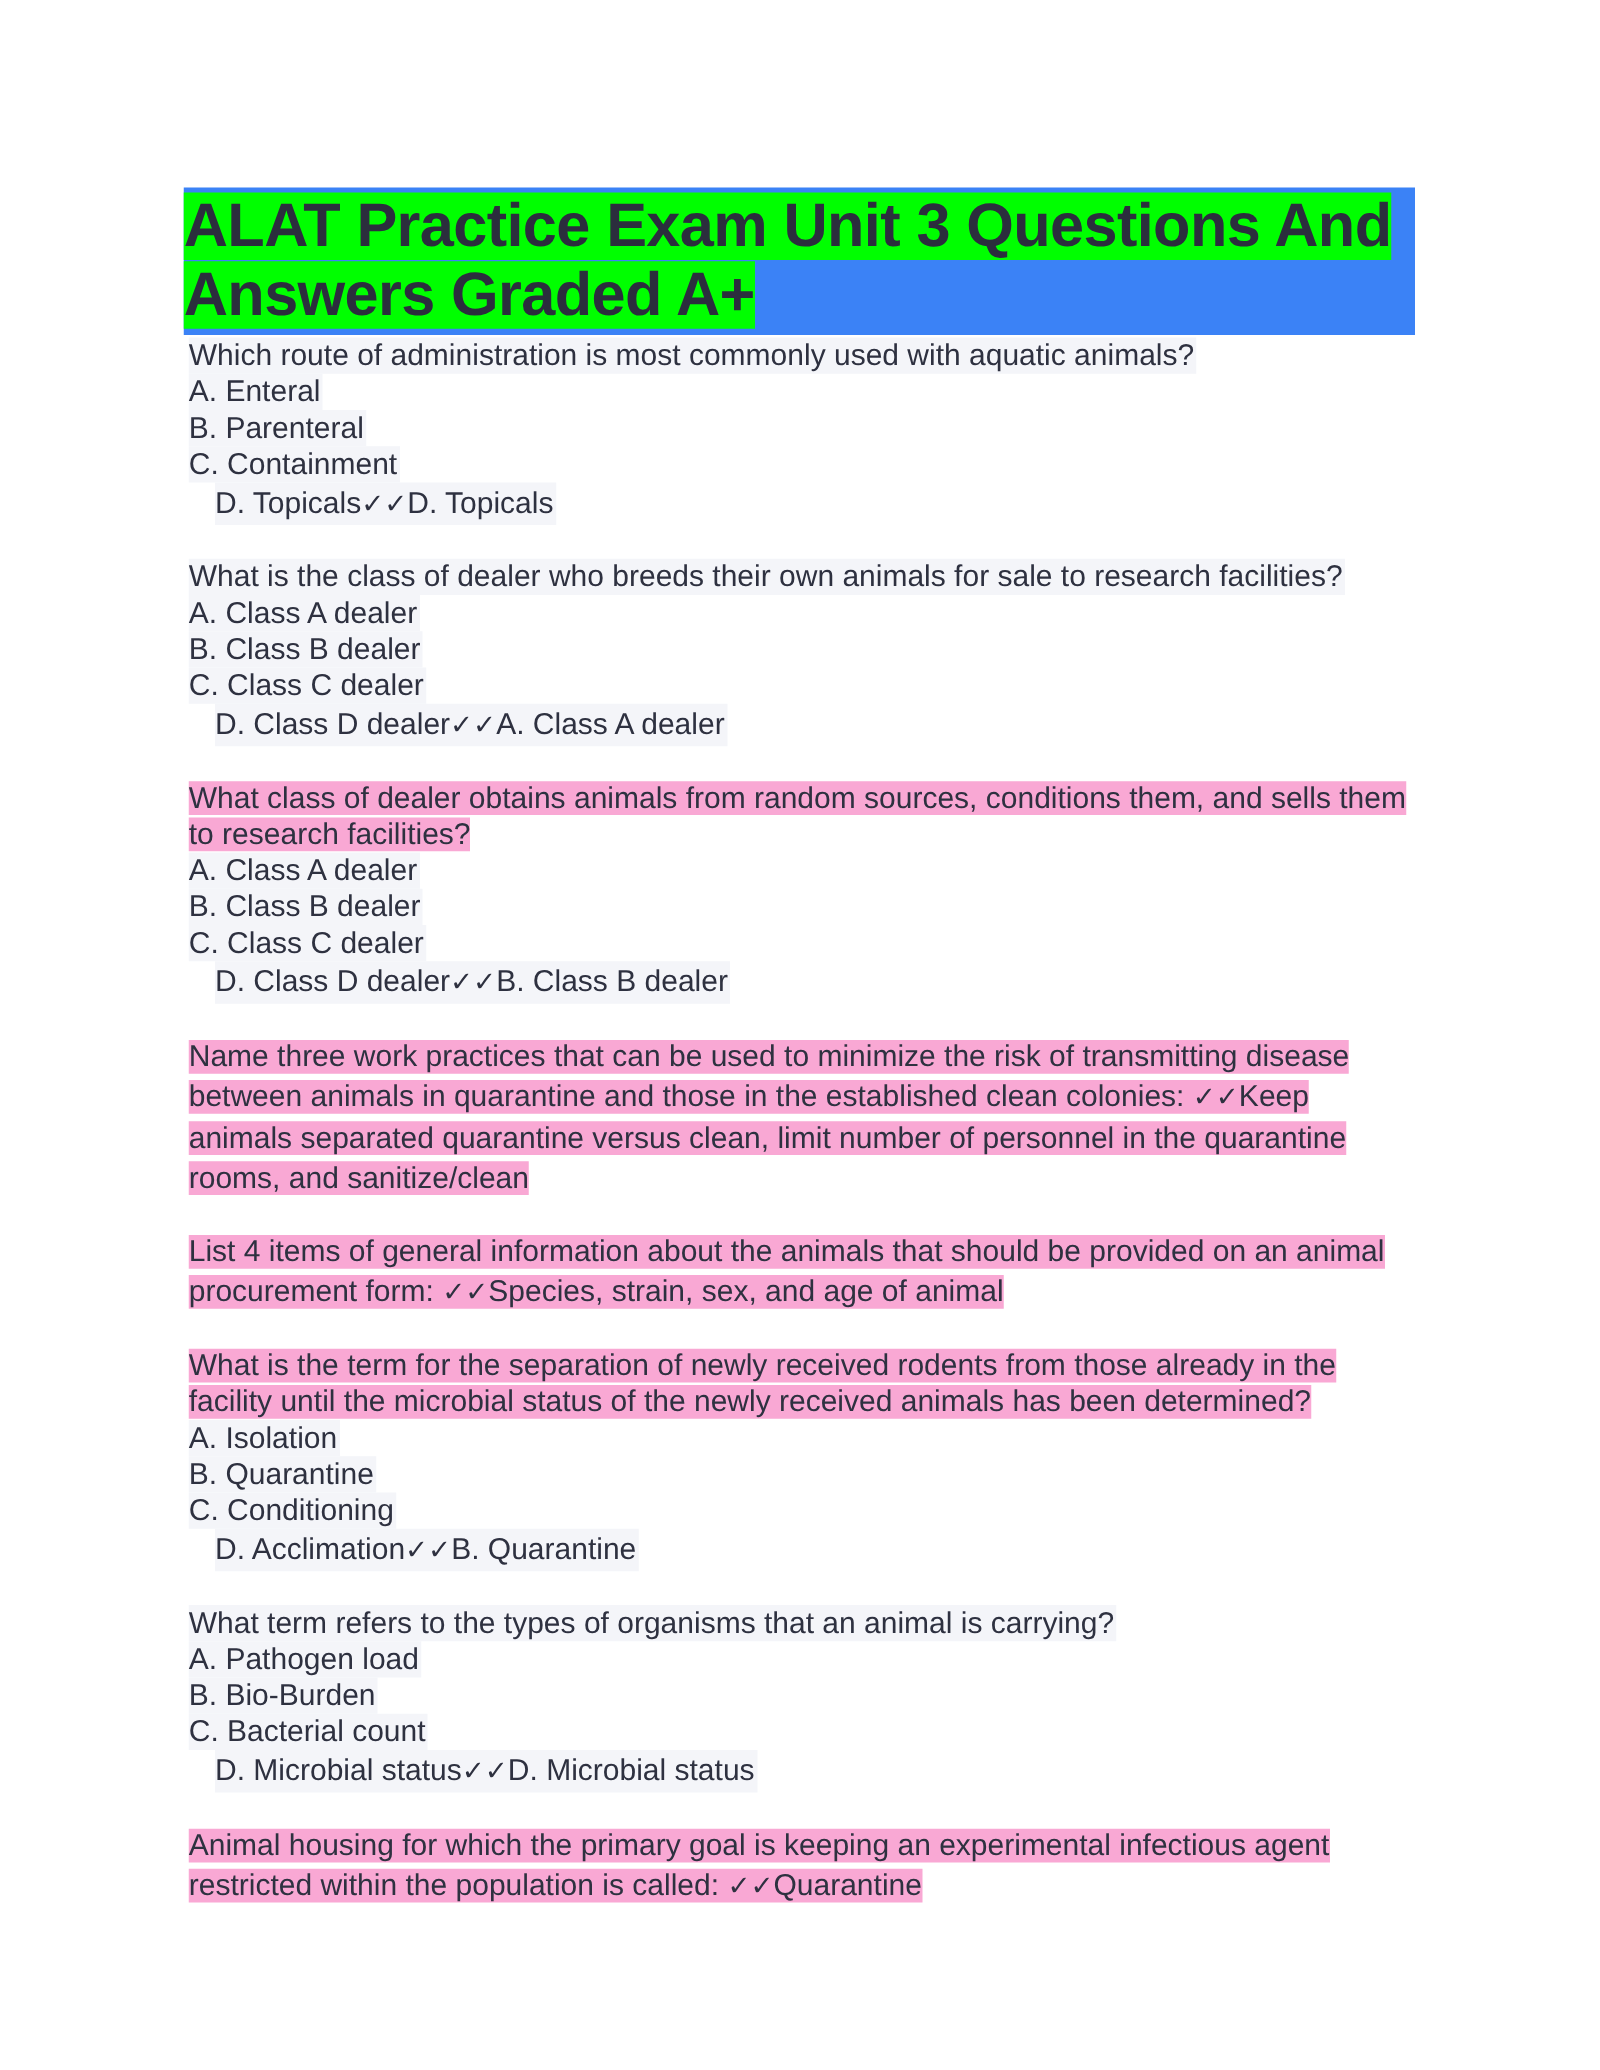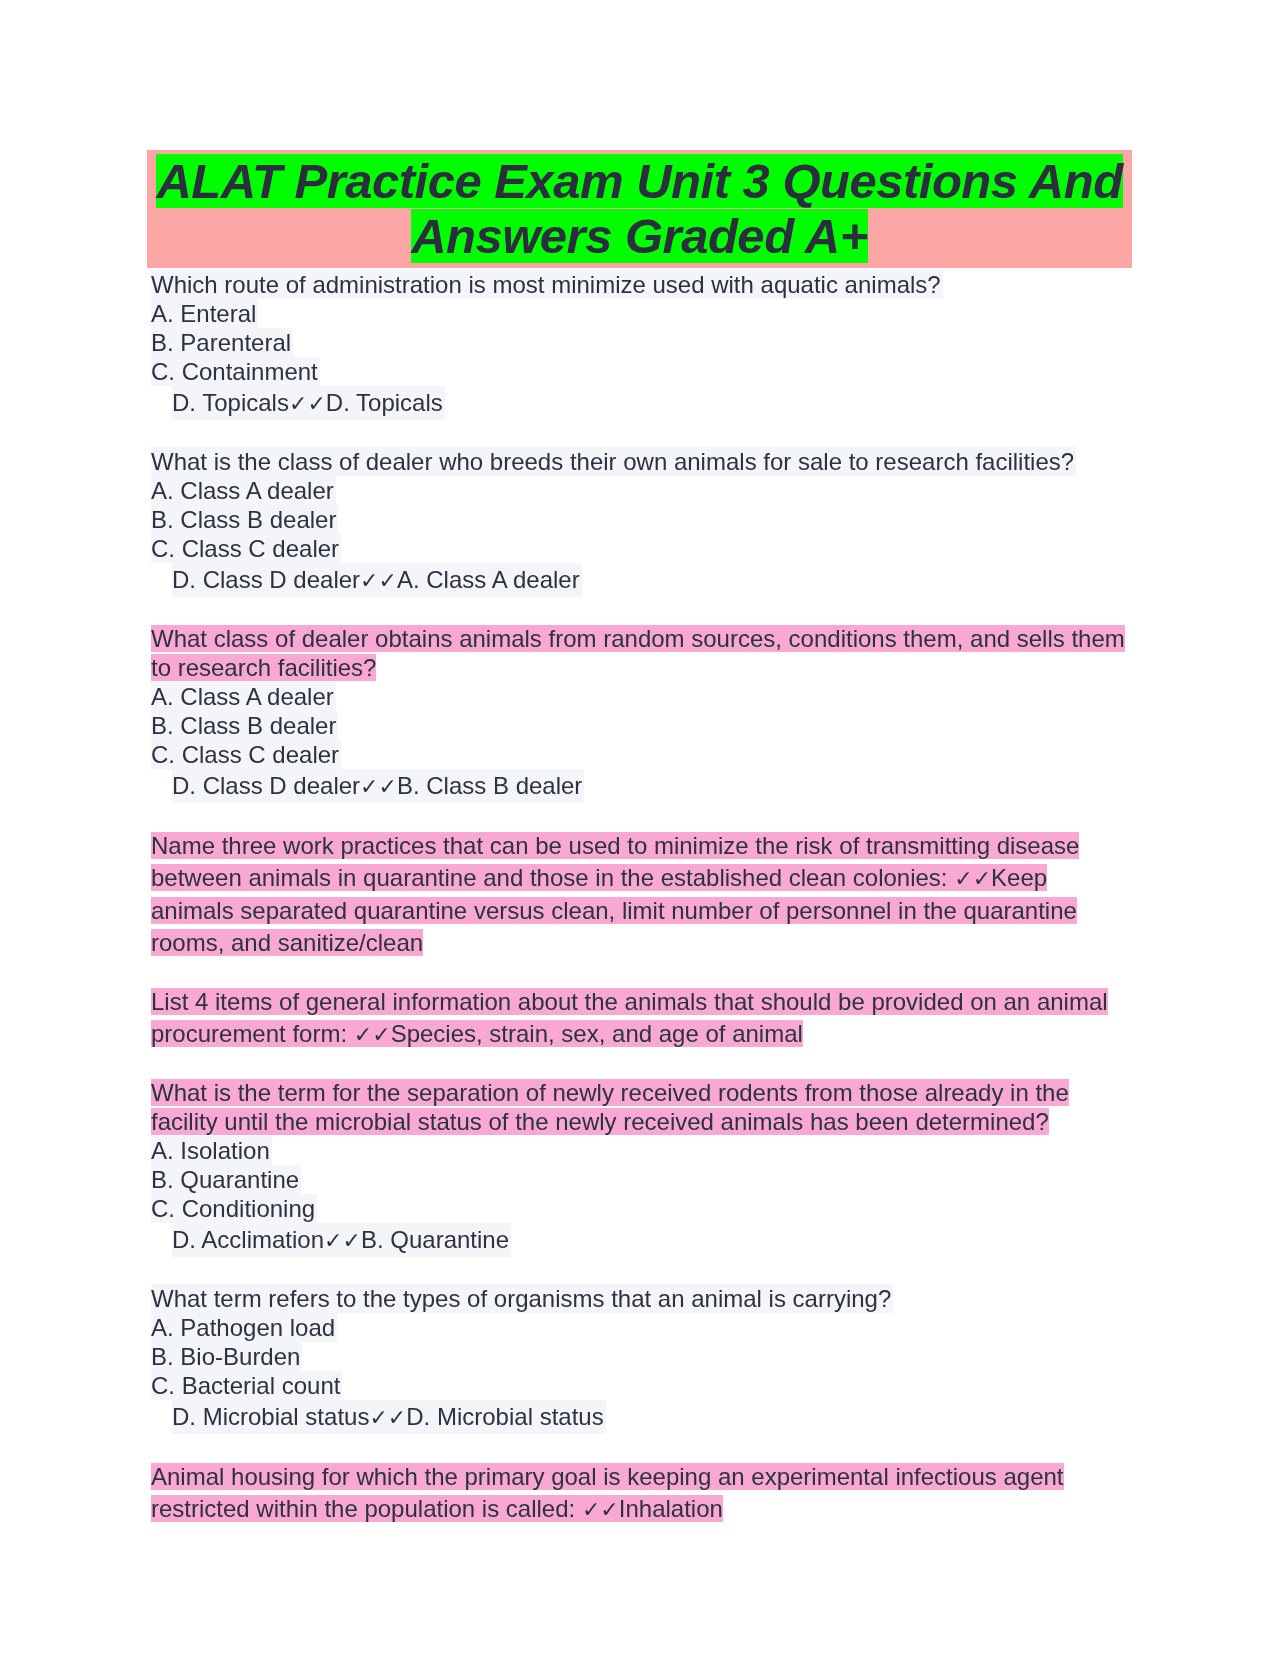--- a/index.html
+++ b/index.html
@@ -6,8 +6,8 @@
   body { width: 1280px; height: 1656px; position: relative; overflow: hidden;
          font-family: "Liberation Sans", "DejaVu Sans", sans-serif; color: #2e3140; }
   .page { position: absolute; left: 151px; top: 150px; width: 980px; }
-  .title-box { background: #fca5a5; margin-left: -4px; width: 985px; text-align: center;
-               padding: 4px 0 4px 0; font-style: italic; }
+  .title-box { background: #3b82f6; margin-left: -4px; width: 985px; 
+               padding: 4px 0 4px 0; }
   .title-line { display: inline; background: #00ff00; font-weight: bold; font-size: 49px;
                 line-height: 55px; color: #2b2e3d; letter-spacing: -0.5px;
                 box-decoration-break: clone; -webkit-box-decoration-break: clone; }

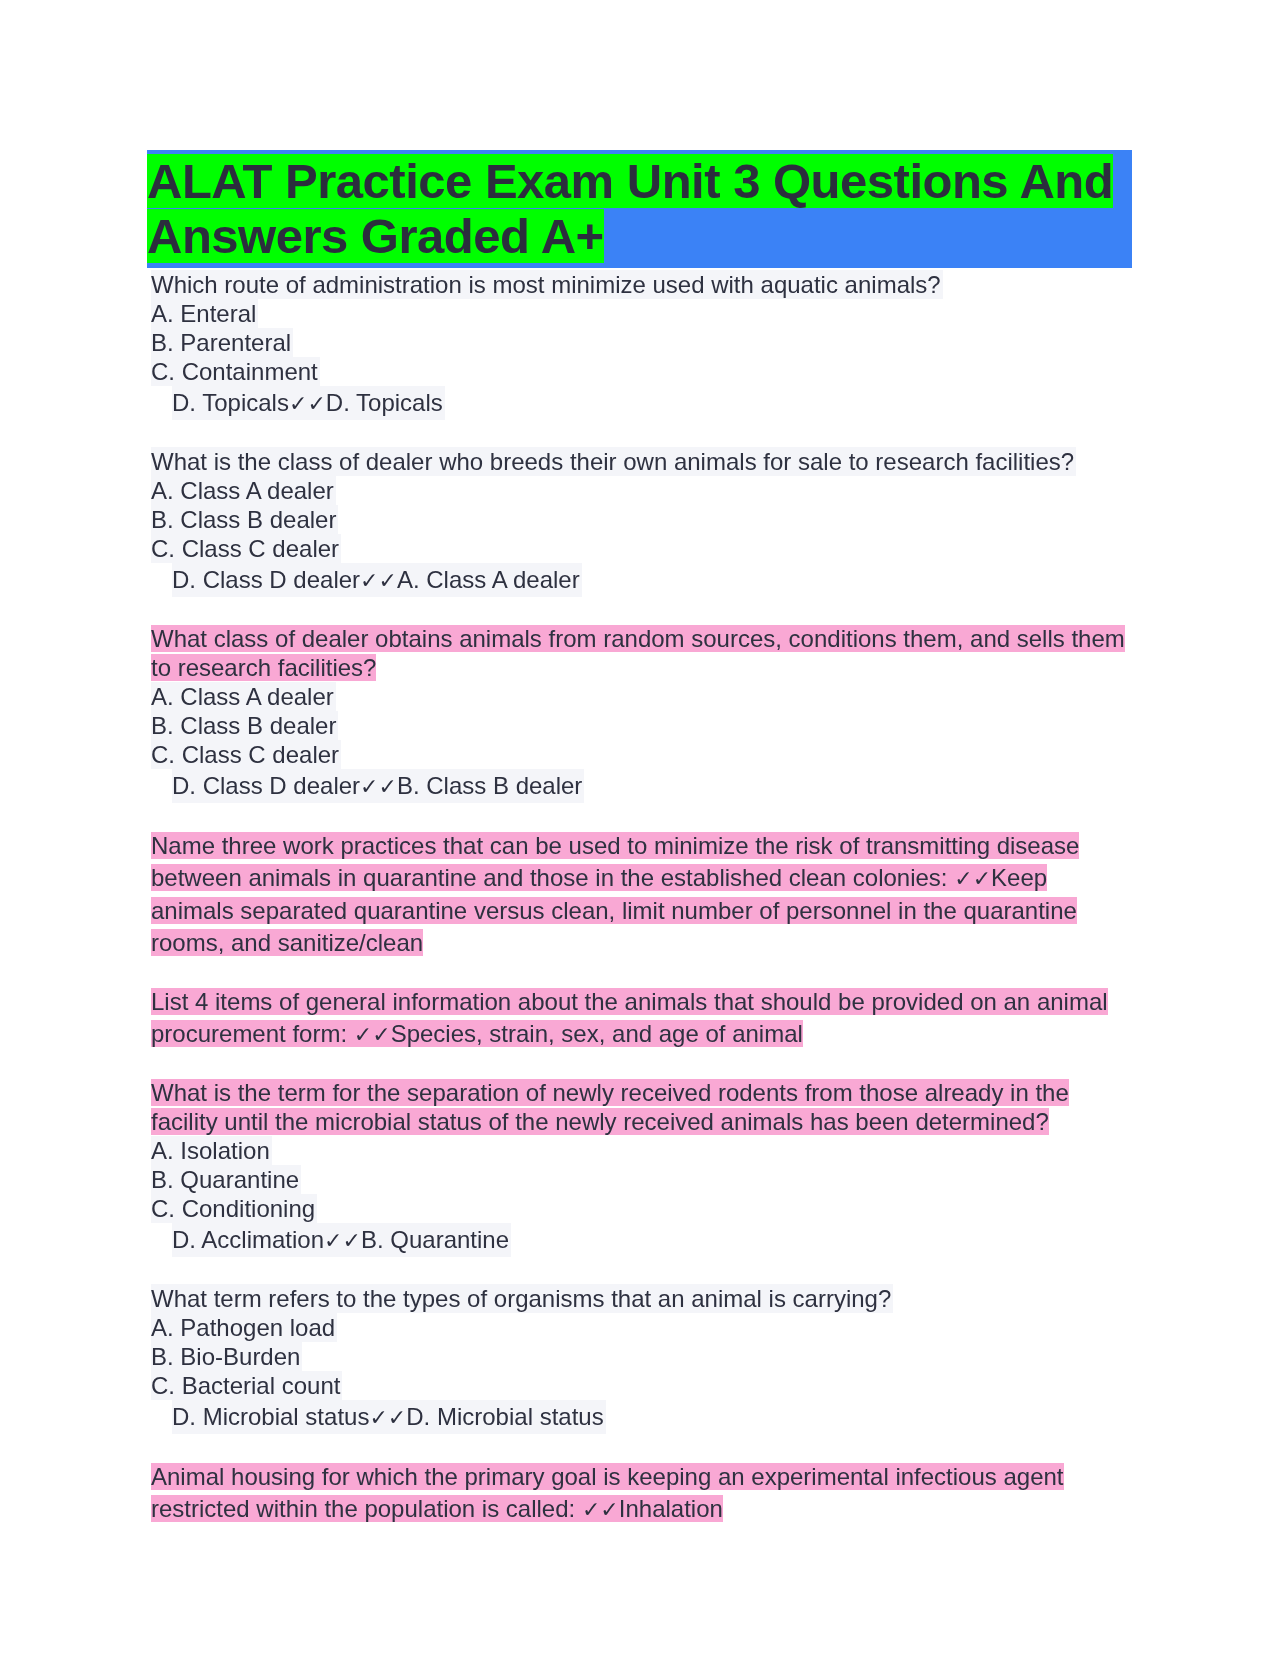--- a/index.html
+++ b/index.html
@@ -29,7 +29,7 @@
   </div>
 
   <div class="block">
-    <div class="line">Which route of administration is most minimize used with aquatic animals?</div>
+    <div class="line">Which route of administration is most commonly used with aquatic animals?</div>
     <div class="line">A. Enteral</div>
     <div class="line">B. Parenteral</div>
     <div class="line">C. Containment</div>

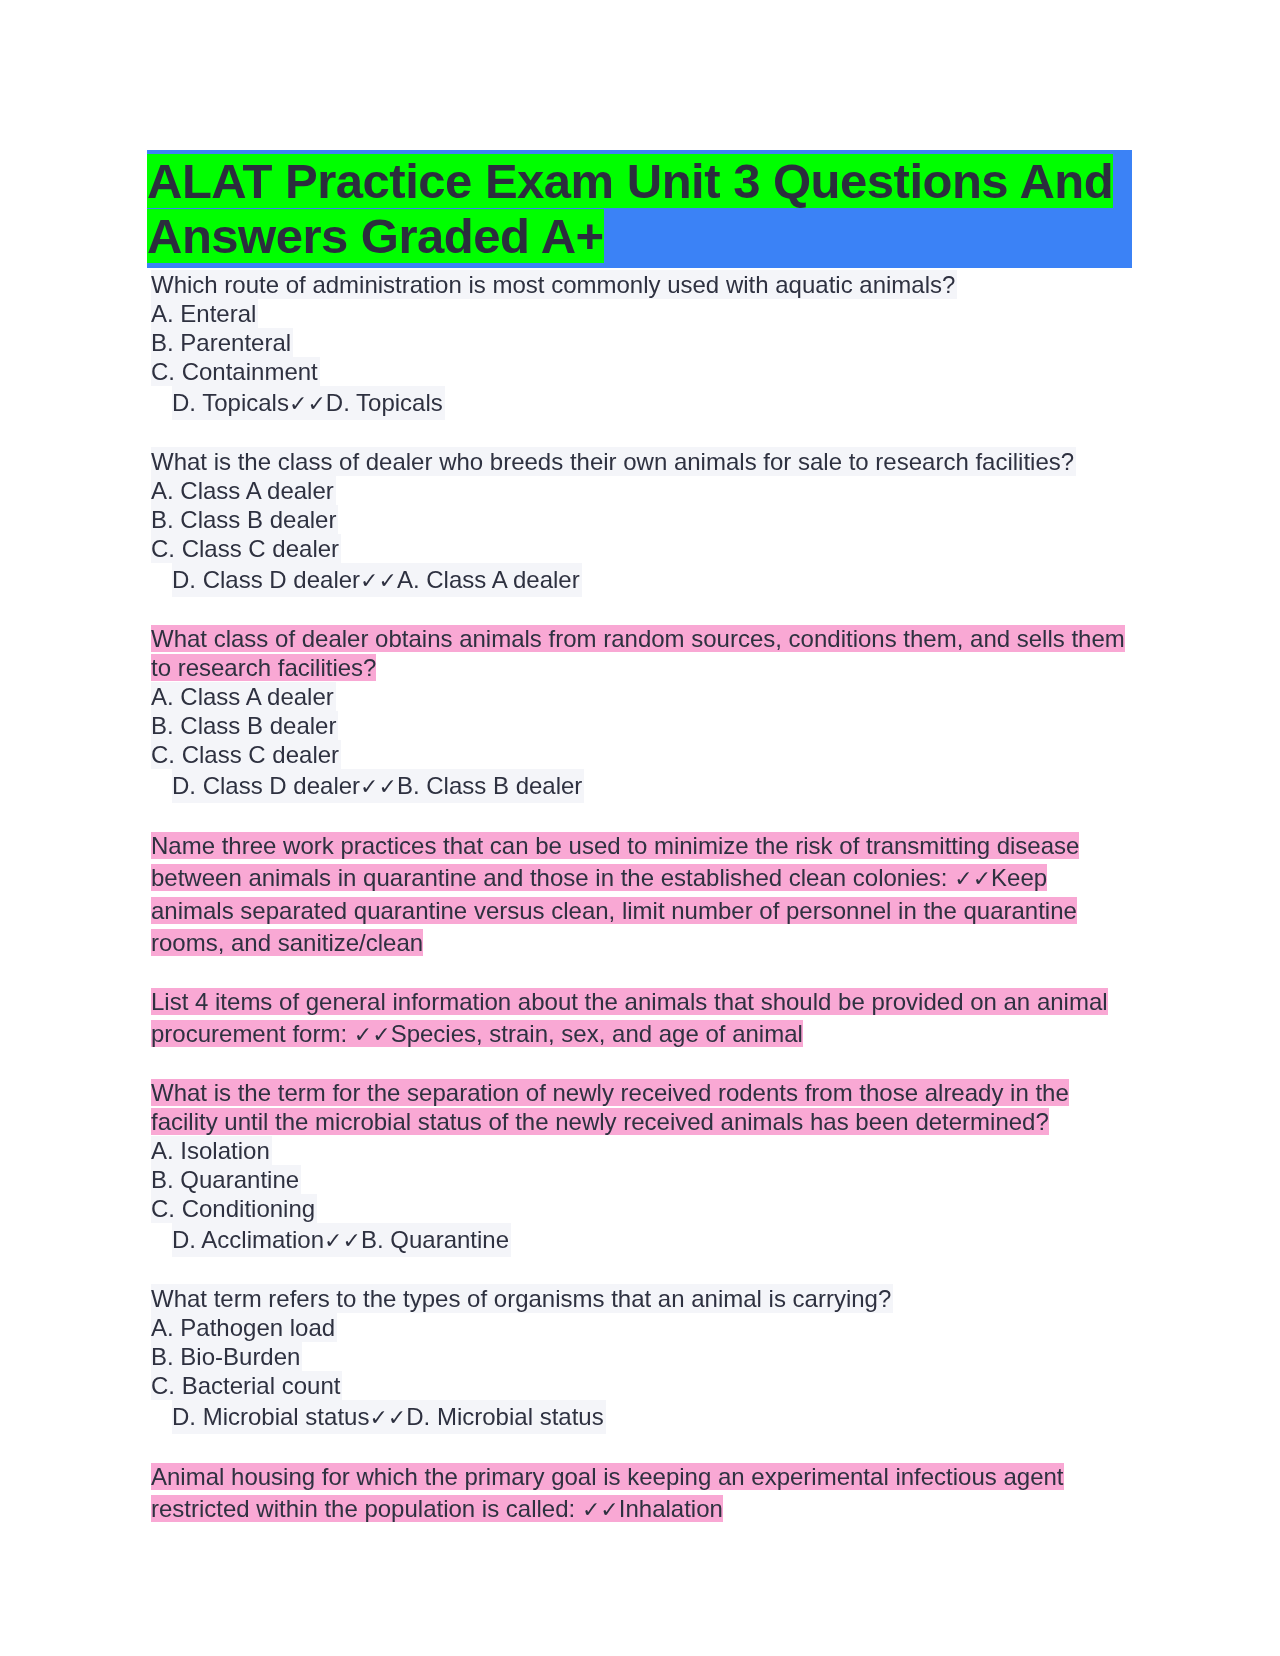--- a/index.html
+++ b/index.html
@@ -97,7 +97,7 @@
   </div>
 
   <div class="block">
-    <div class="para tall"><span class="hl"><span>Animal housing for which the primary goal is keeping an experimental infectious agent restricted within the population is called:</span> <span class="check">✓✓</span><span>Inhalation</span></span></div>
+    <div class="para tall"><span class="hl"><span>Animal housing for which the primary goal is keeping an experimental infectious agent restricted within the population is called:</span> <span class="check">✓✓</span><span>Quarantine</span></span></div>
   </div>
 
 </div>

